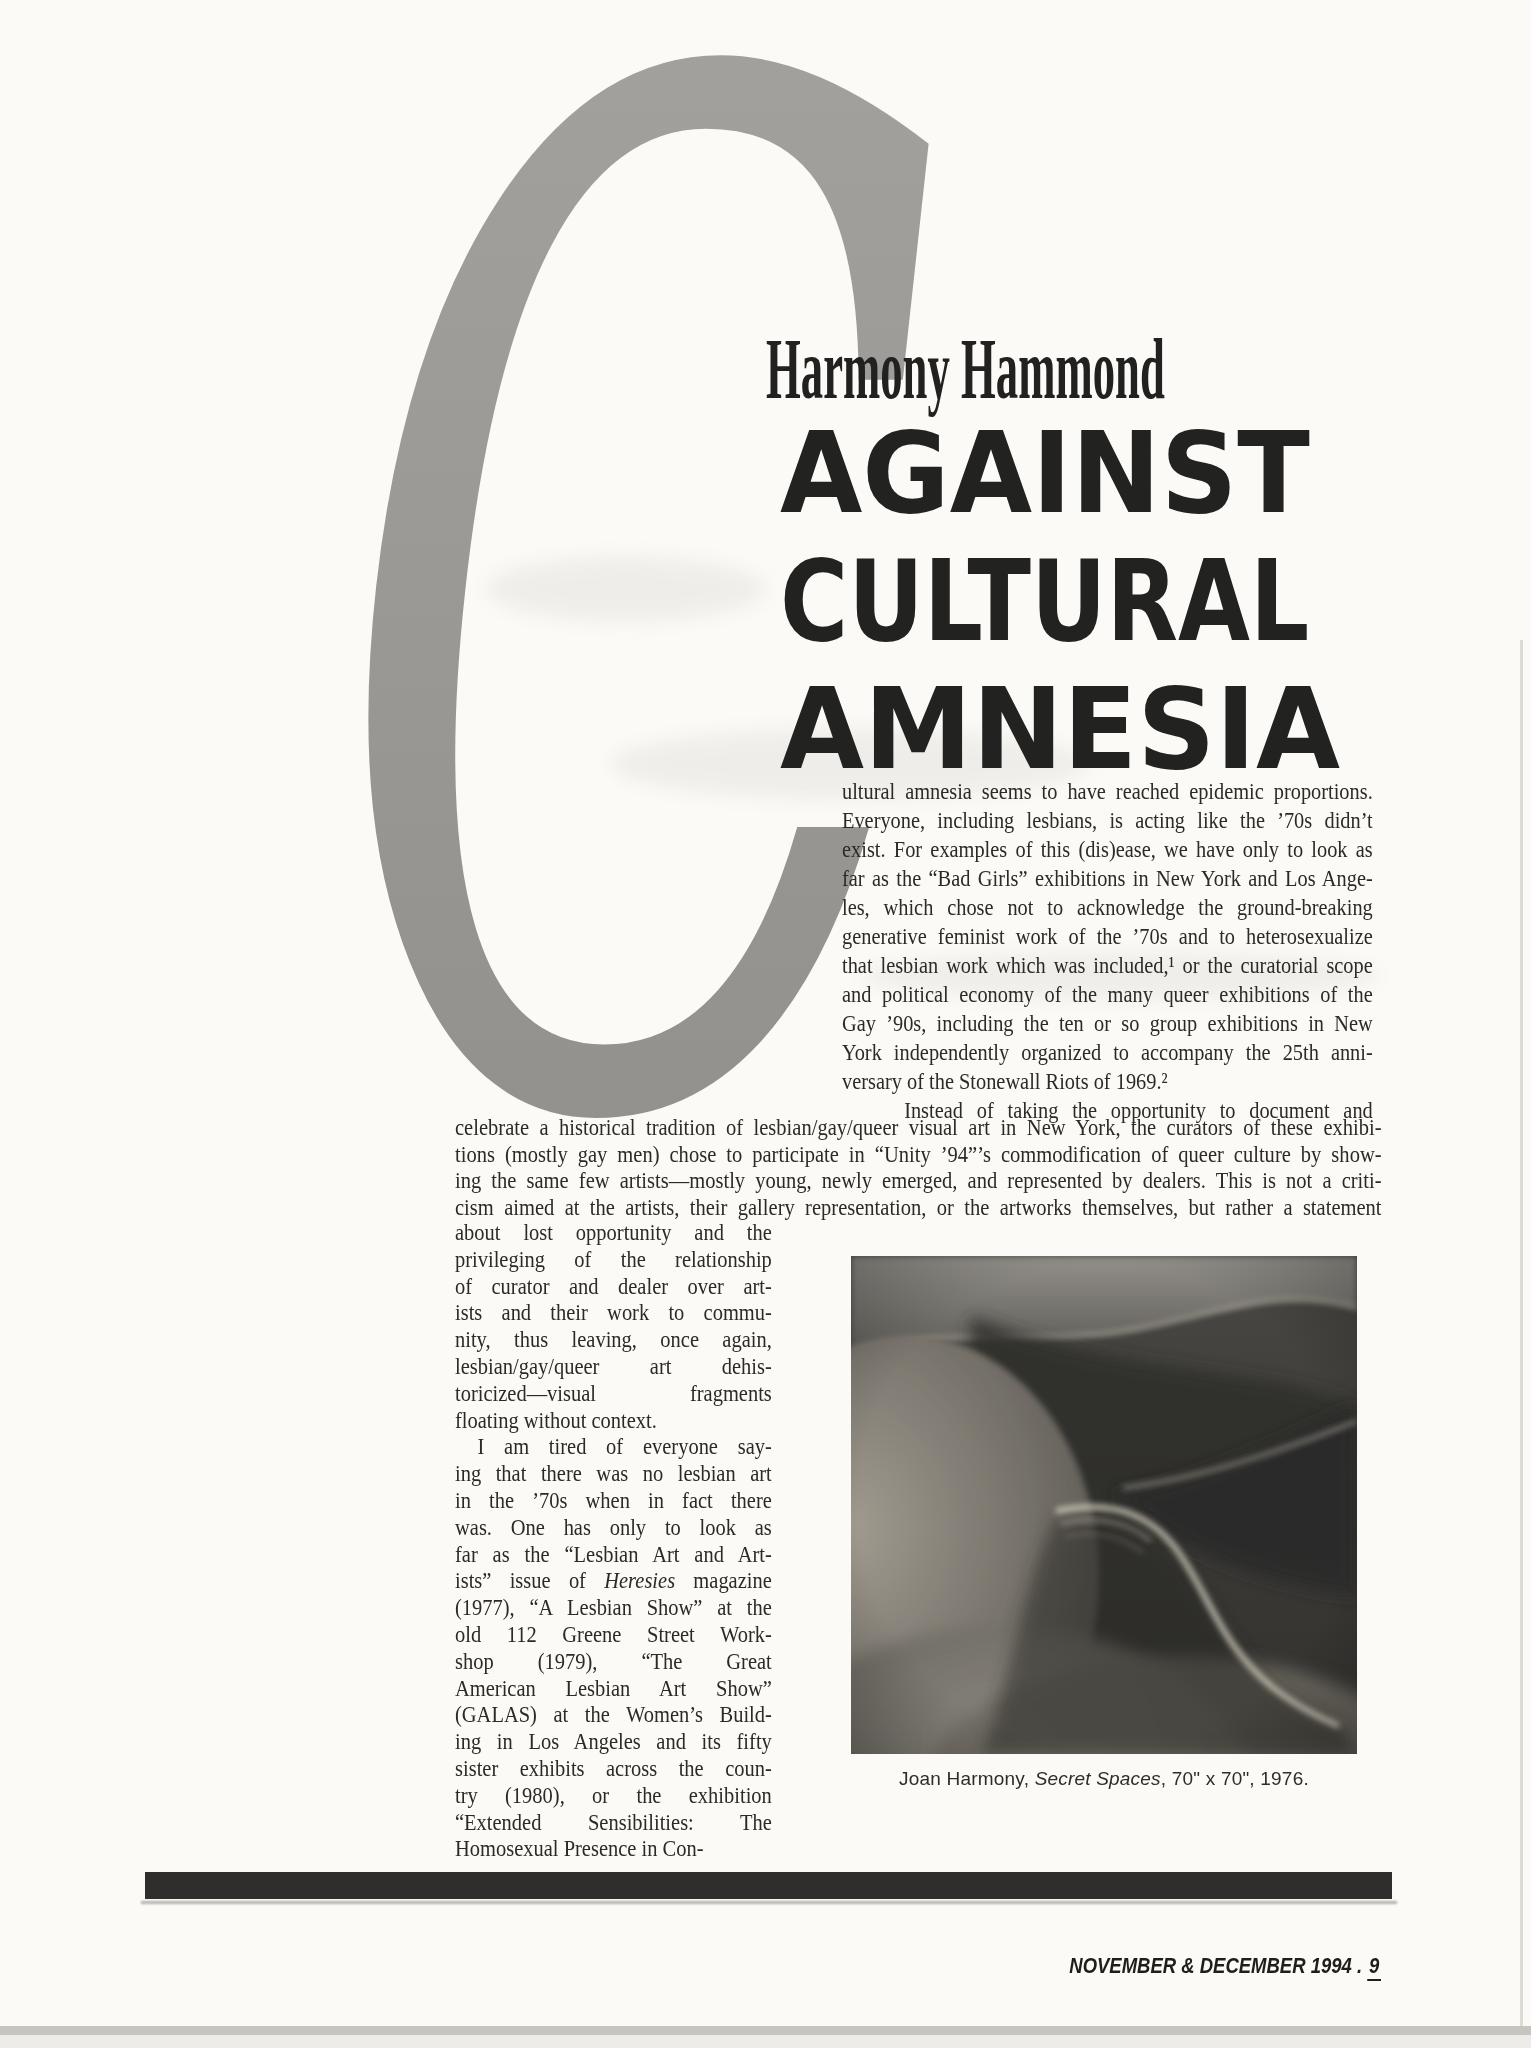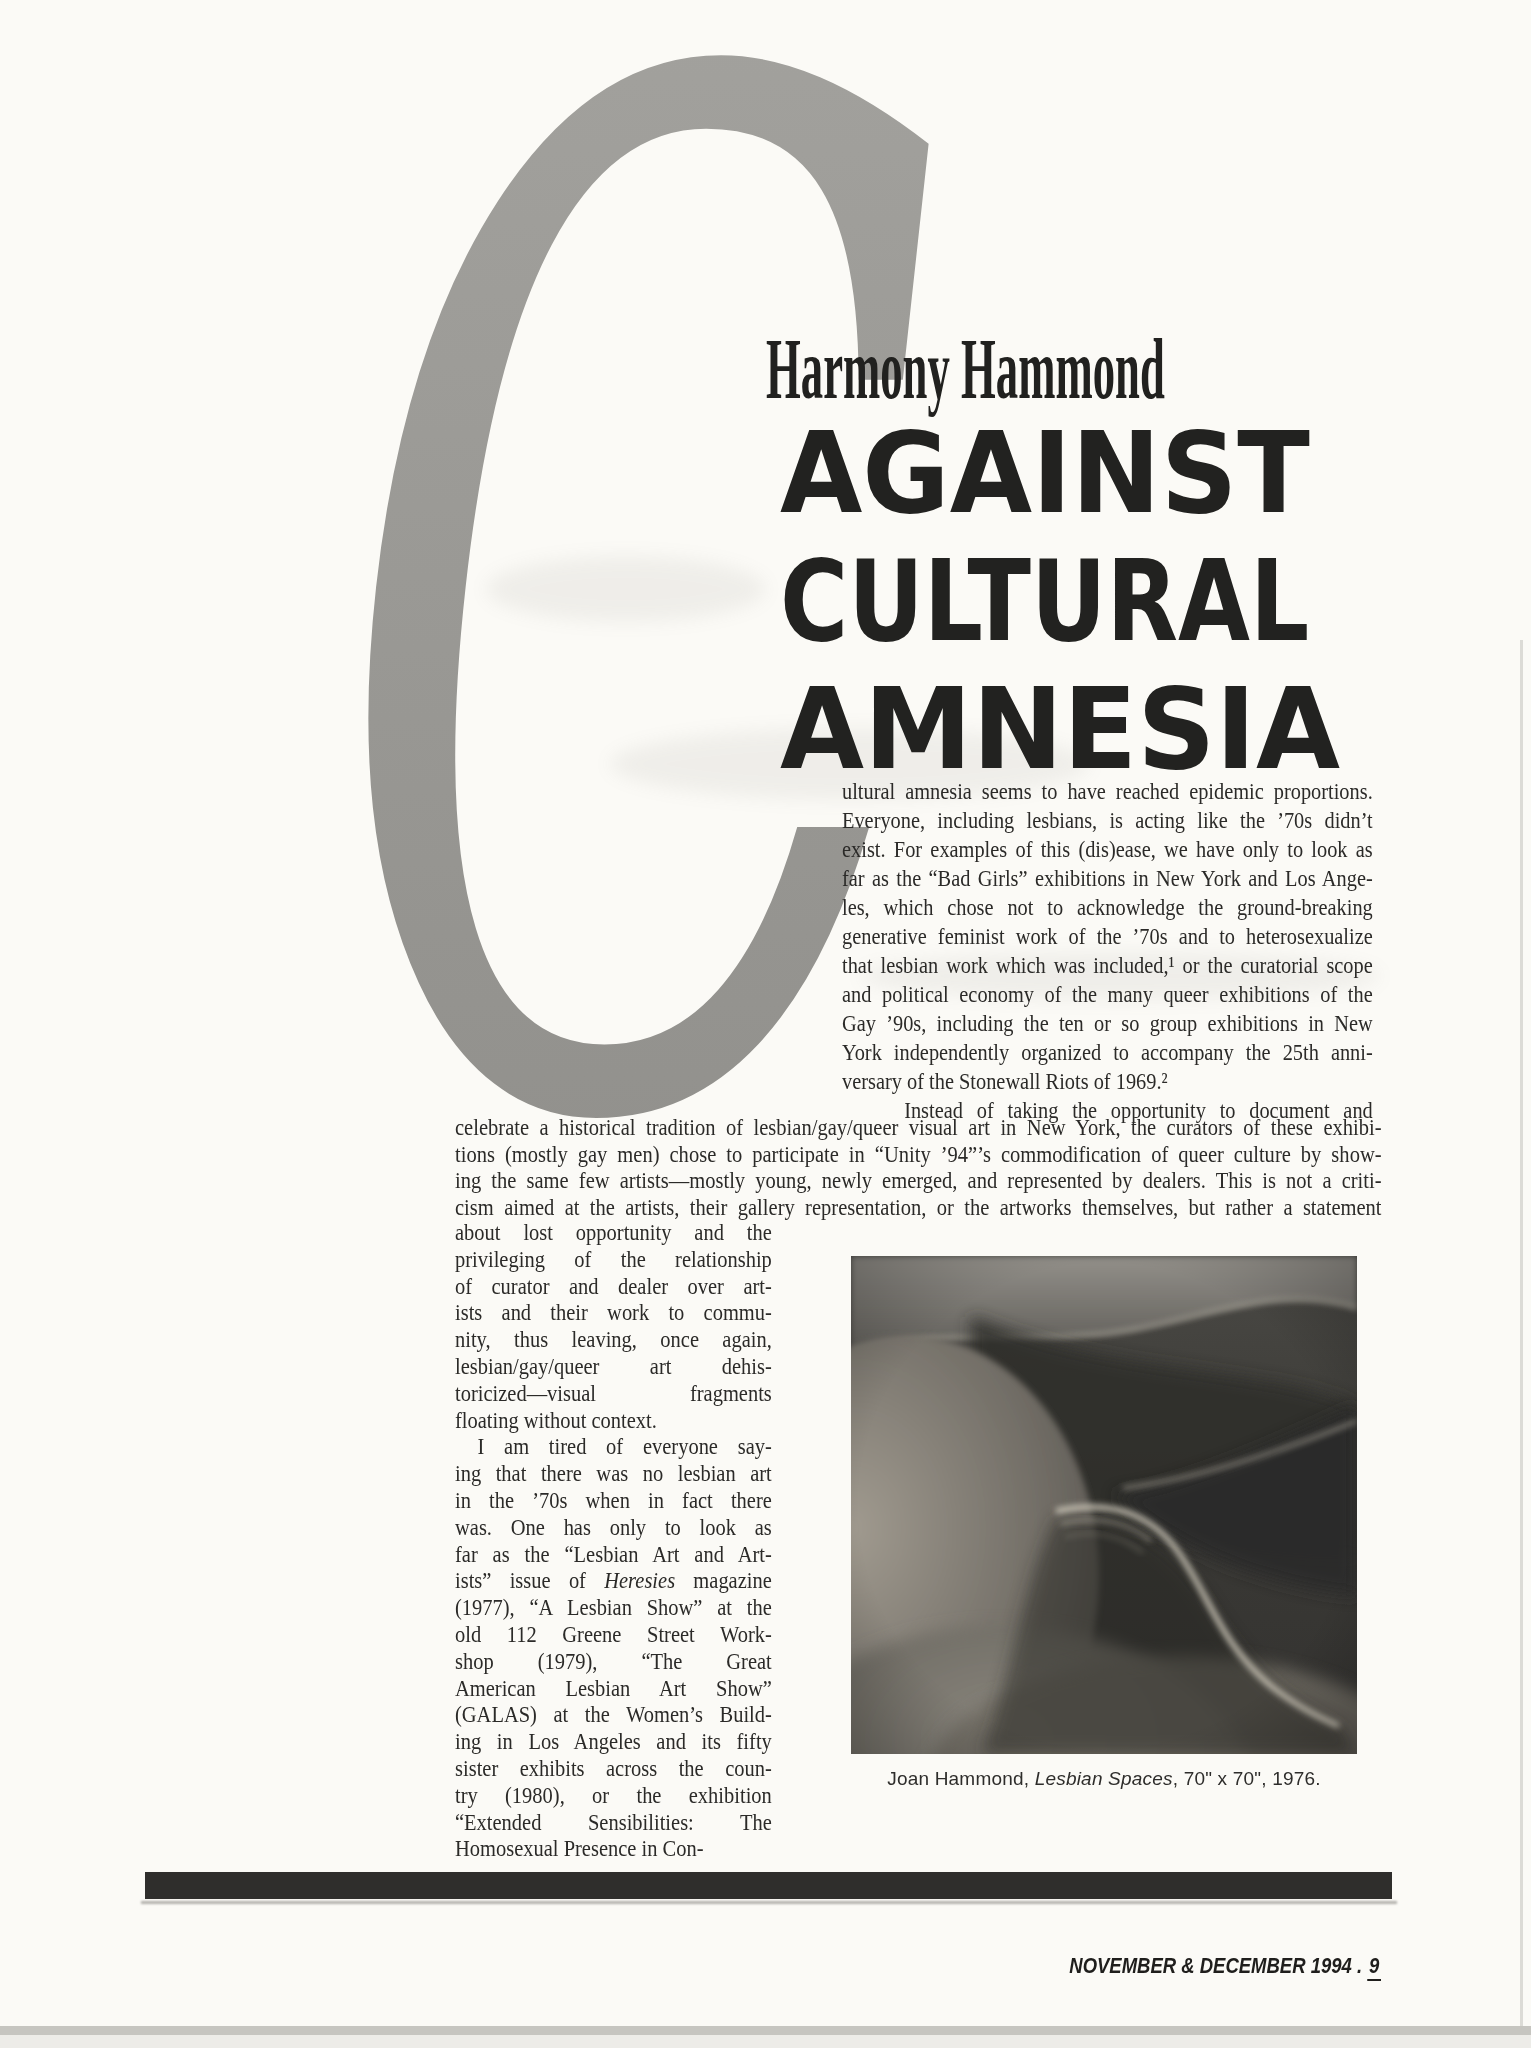--- a/index.html
+++ b/index.html
@@ -194,7 +194,7 @@
   </svg>
 
   <div class="caption">
-    <span>Joan Hammond, </span><span class="it">Lesbian Spaces</span><span>, 70" x 70", 1976.</span>
+    <span>Joan Harmony, </span><span class="it">Lesbian Spaces</span><span>, 70" x 70", 1976.</span>
   </div>
 
   <div class="bar"></div>

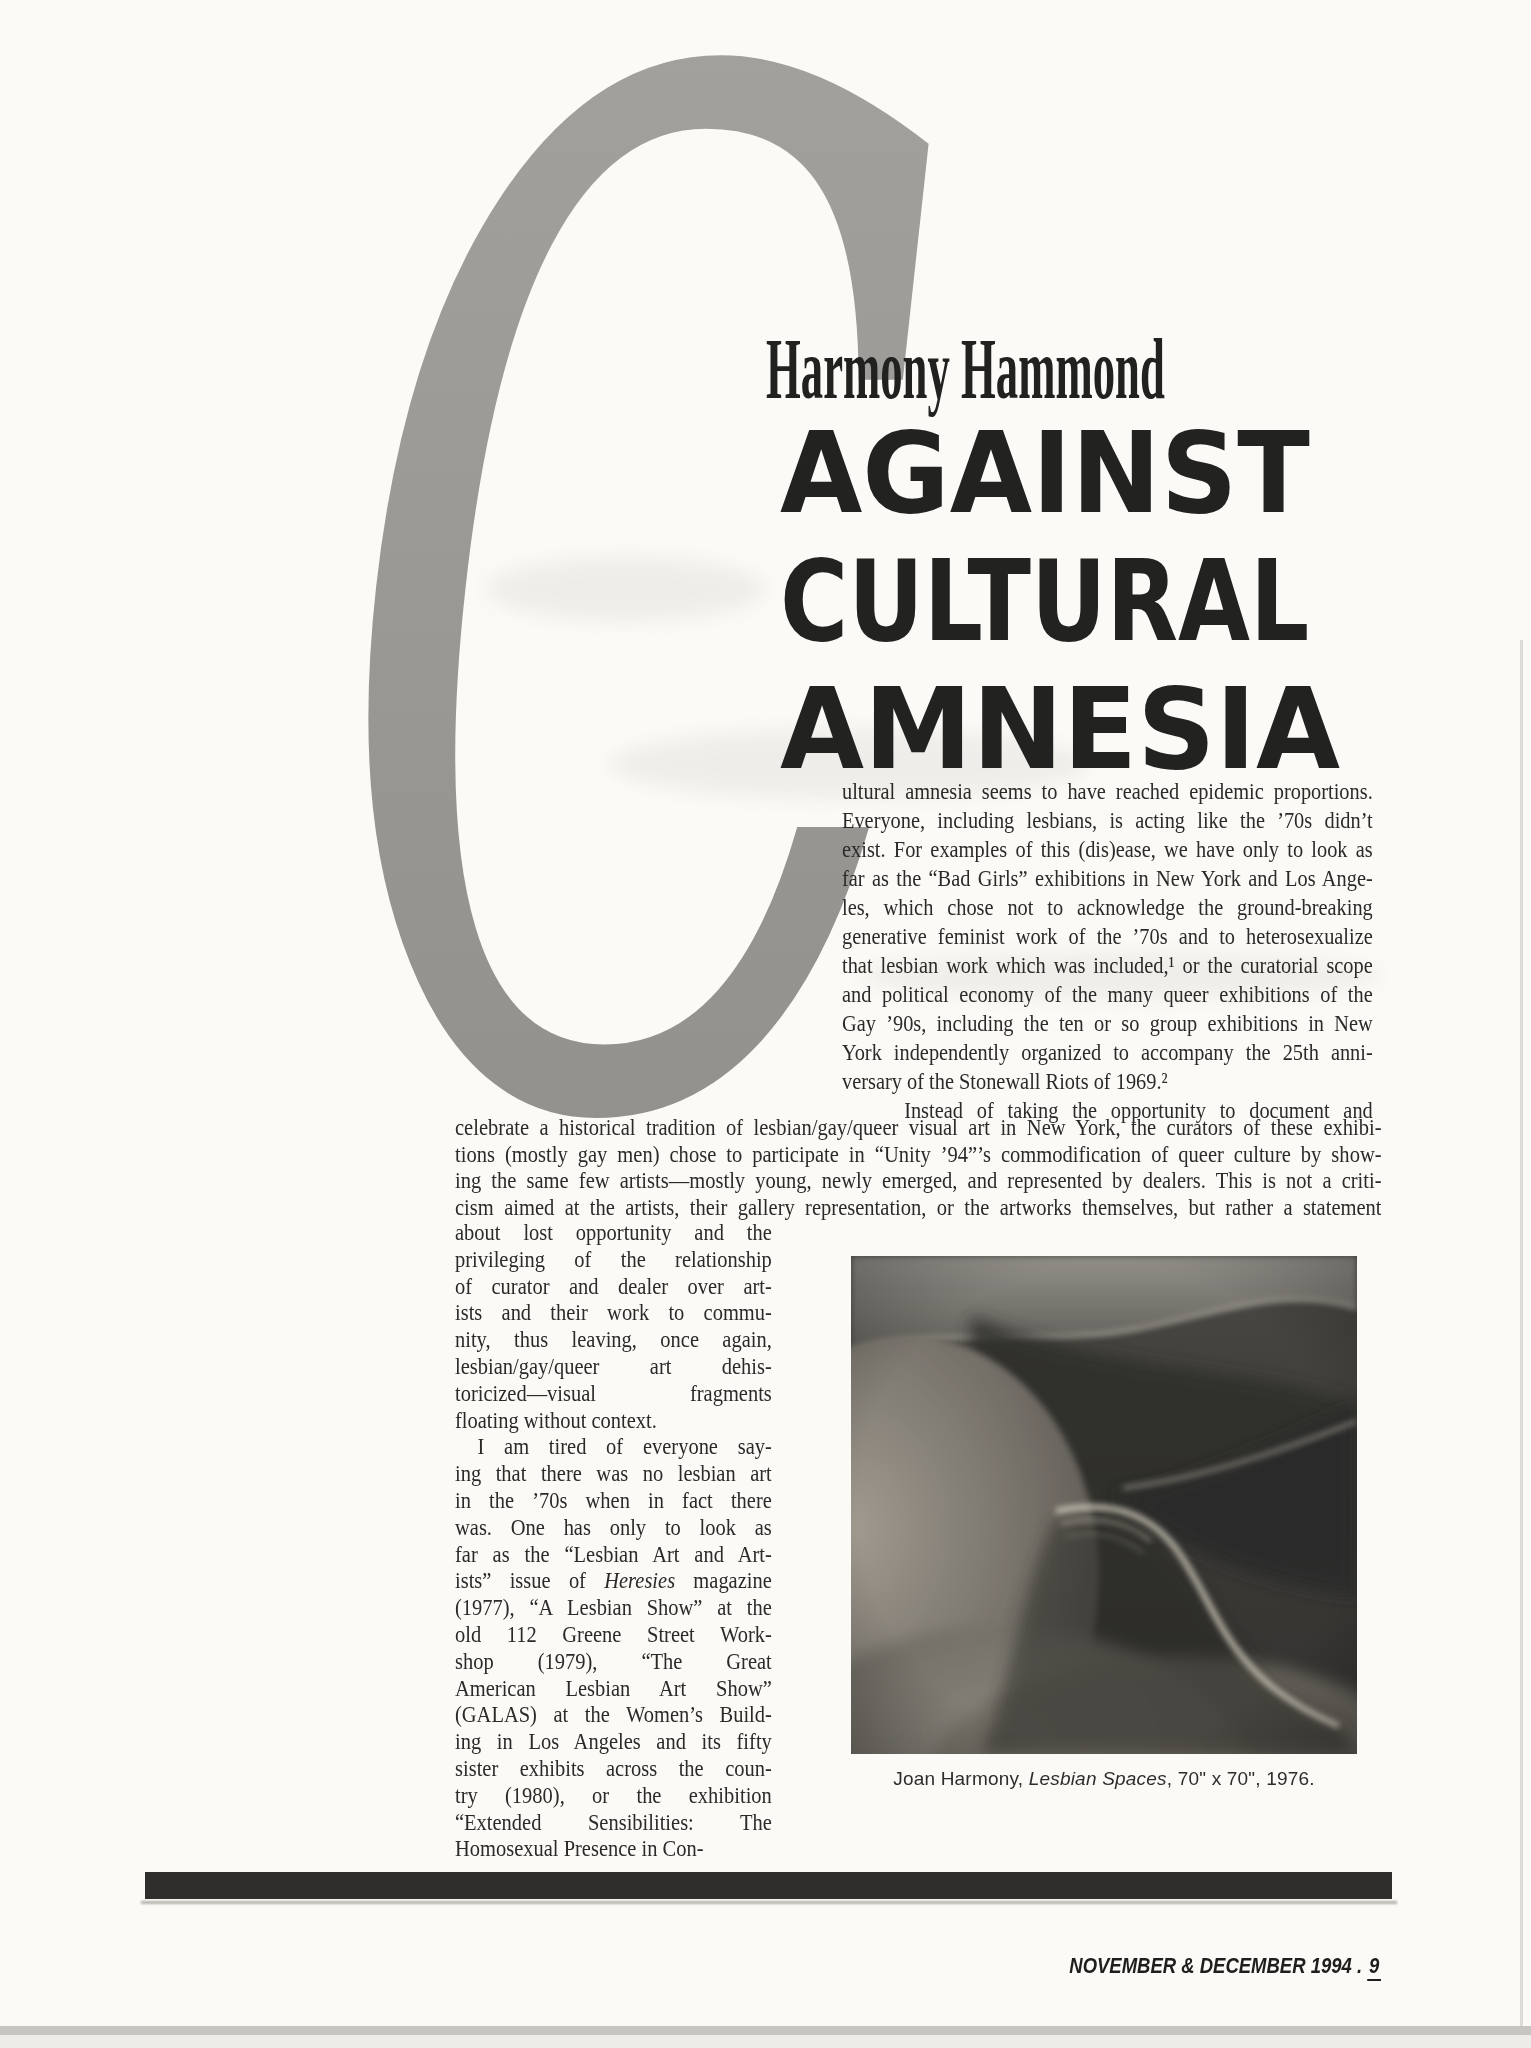--- a/index.html
+++ b/index.html
@@ -194,7 +194,7 @@
   </svg>
 
   <div class="caption">
-    <span>Joan Harmony, </span><span class="it">Lesbian Spaces</span><span>, 70" x 70", 1976.</span>
+    <span>Joan Harmony, </span><span class="it">Secret Spaces</span><span>, 70" x 70", 1976.</span>
   </div>
 
   <div class="bar"></div>

